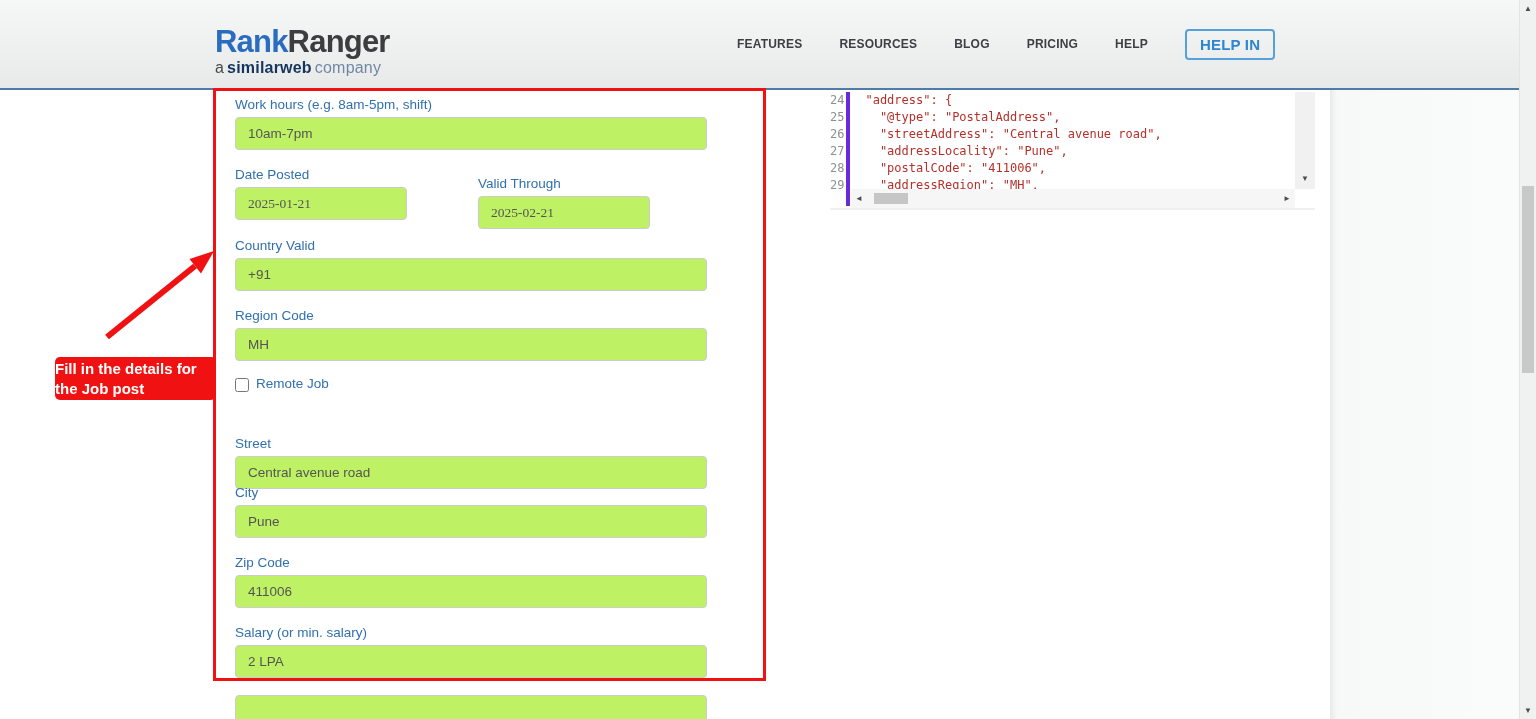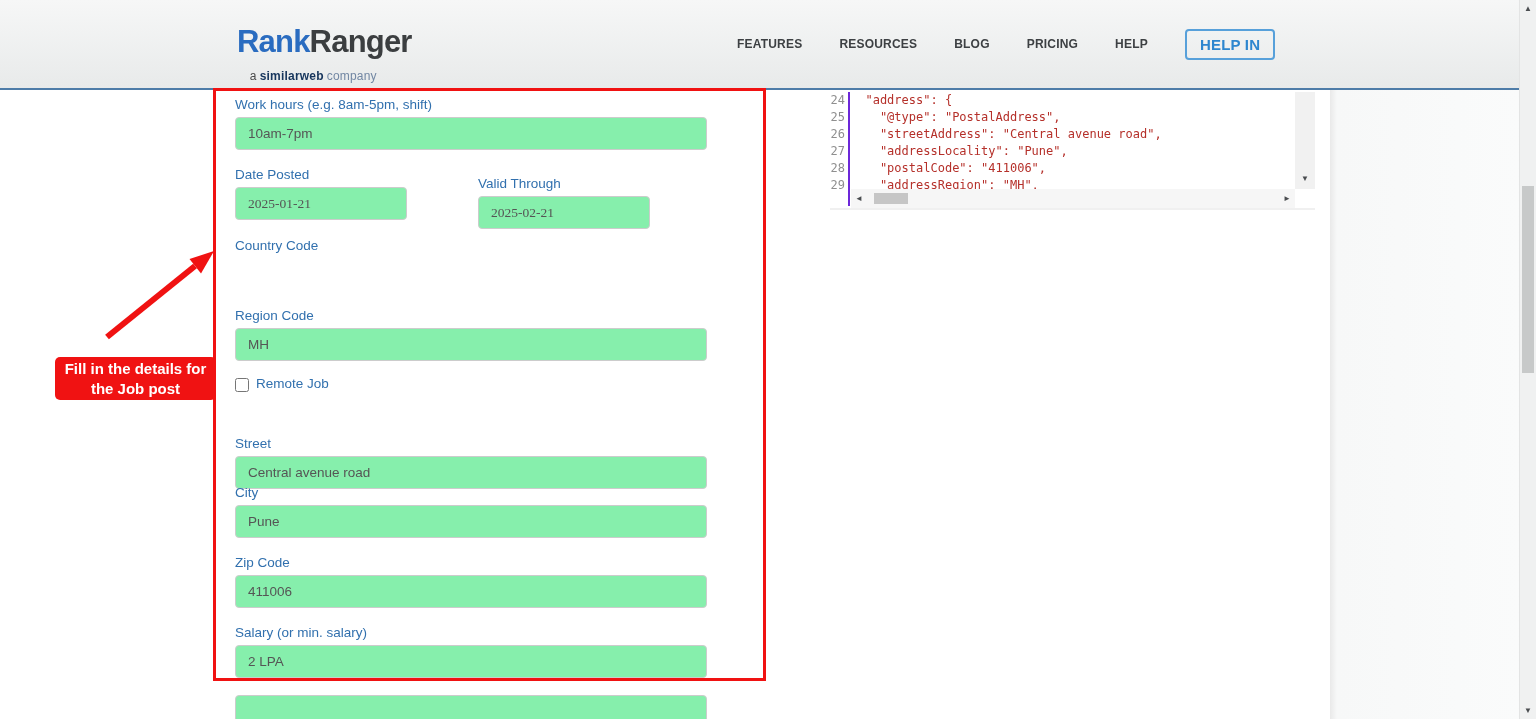--- a/index.html
+++ b/index.html
@@ -16,7 +16,7 @@
     border-bottom:2px solid #4e7ca8; z-index:4;
   }
   .logo { position:absolute; left:215px; top:26px; cursor:pointer; }
-  .logo-main { font-size:31px; font-weight:700; letter-spacing:-0.8px; line-height:32px;margin-left:22px; }
+  .logo-main { font-size:31px; font-weight:700; letter-spacing:-0.8px; line-height:32px; }
   .lr1 { color:#2a6cc0; }
   .lr2 { color:#3b3e40; }
   .logo-sub { font-size:12px; letter-spacing:0.2px; margin-top:11px;text-align:center; }

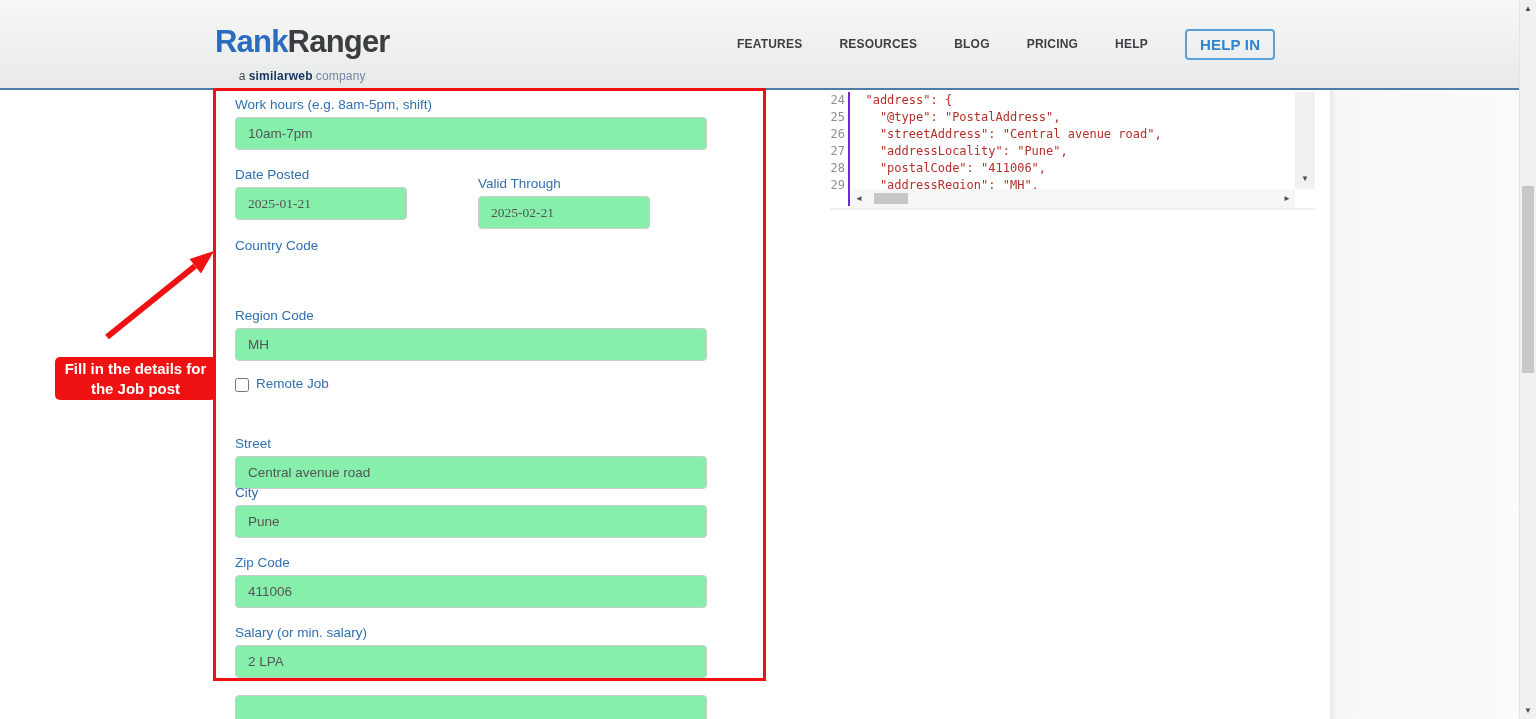--- a/index.html
+++ b/index.html
@@ -19,7 +19,7 @@
   .logo-main { font-size:31px; font-weight:700; letter-spacing:-0.8px; line-height:32px; }
   .lr1 { color:#2a6cc0; }
   .lr2 { color:#3b3e40; }
-  .logo-sub { font-size:12px; letter-spacing:0.2px; margin-top:11px;text-align:center; }
+  .logo-sub { font-size:16px; letter-spacing:0.2px; margin-top:1px; }
   .ls-a { color:#4a4a4a; }
   .ls-brand { color:#16355c; font-weight:700; margin:0 3px; }
   .ls-rest { color:#7287a3; }

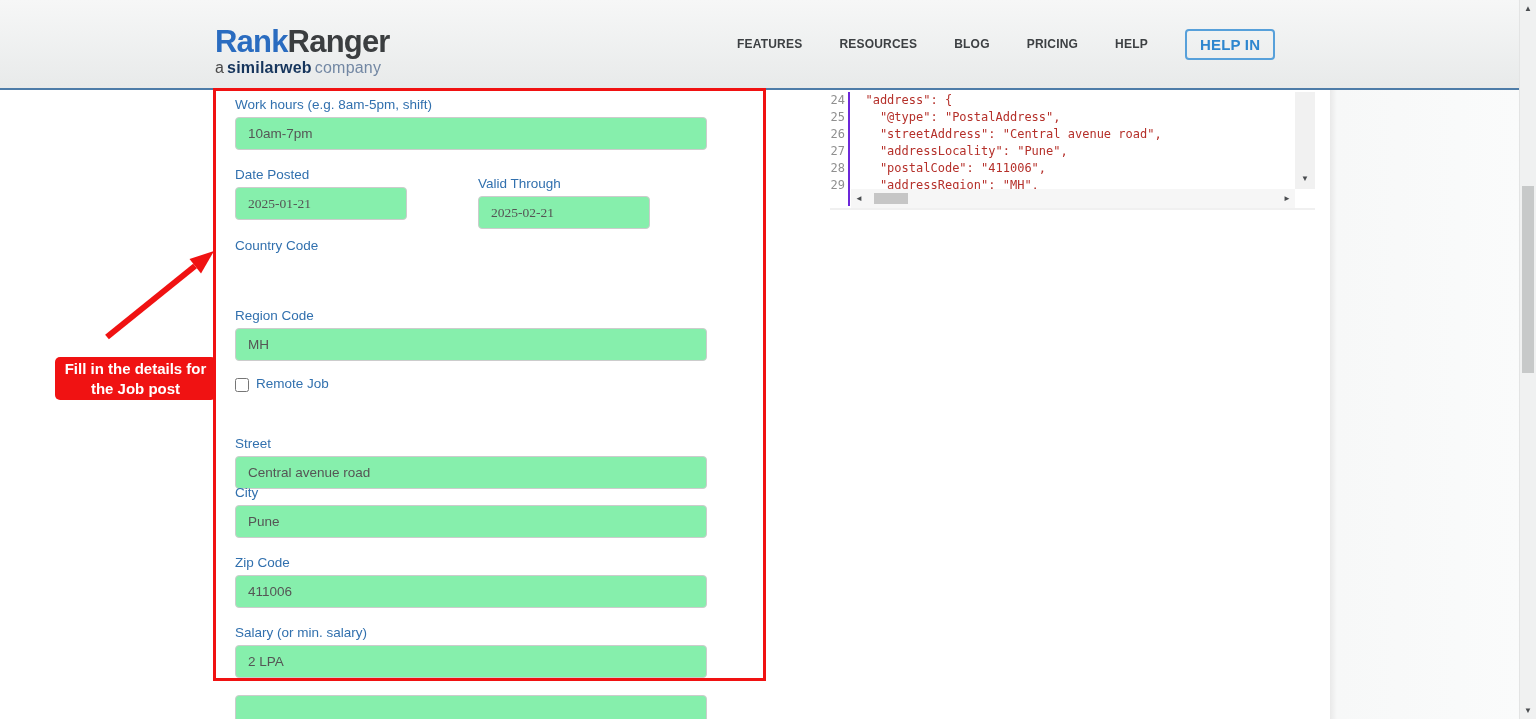--- a/index.html
+++ b/index.html
@@ -70,7 +70,7 @@
 
   
   .code-panel { position:absolute; left:830px; top:90px; width:485px; height:118px; background:#fff; z-index:2; box-shadow:0 2px 0 rgba(0,0,0,0.06); }
-  .gutter { position:absolute; left:0; top:2px; width:20px; height:114px; border-right:2px solid #6d28d9; }
+  .gutter { position:absolute; left:0; top:2px; width:20px; height:114px; border-right:4px solid #6d28d9; }
   .gutter .ln { display:block; height:17px; line-height:17px; text-align:right; padding-right:3px; color:#8f8f8f; font-family:"DejaVu Sans Mono",monospace; font-size:12px; }
   .code-col { position:absolute; left:21px; top:2px; right:20px; height:97px; overflow:hidden; }
   .code-line { height:17px; line-height:17px; white-space:pre; font-family:"DejaVu Sans Mono",monospace; font-size:12px; color:#b5302a; }

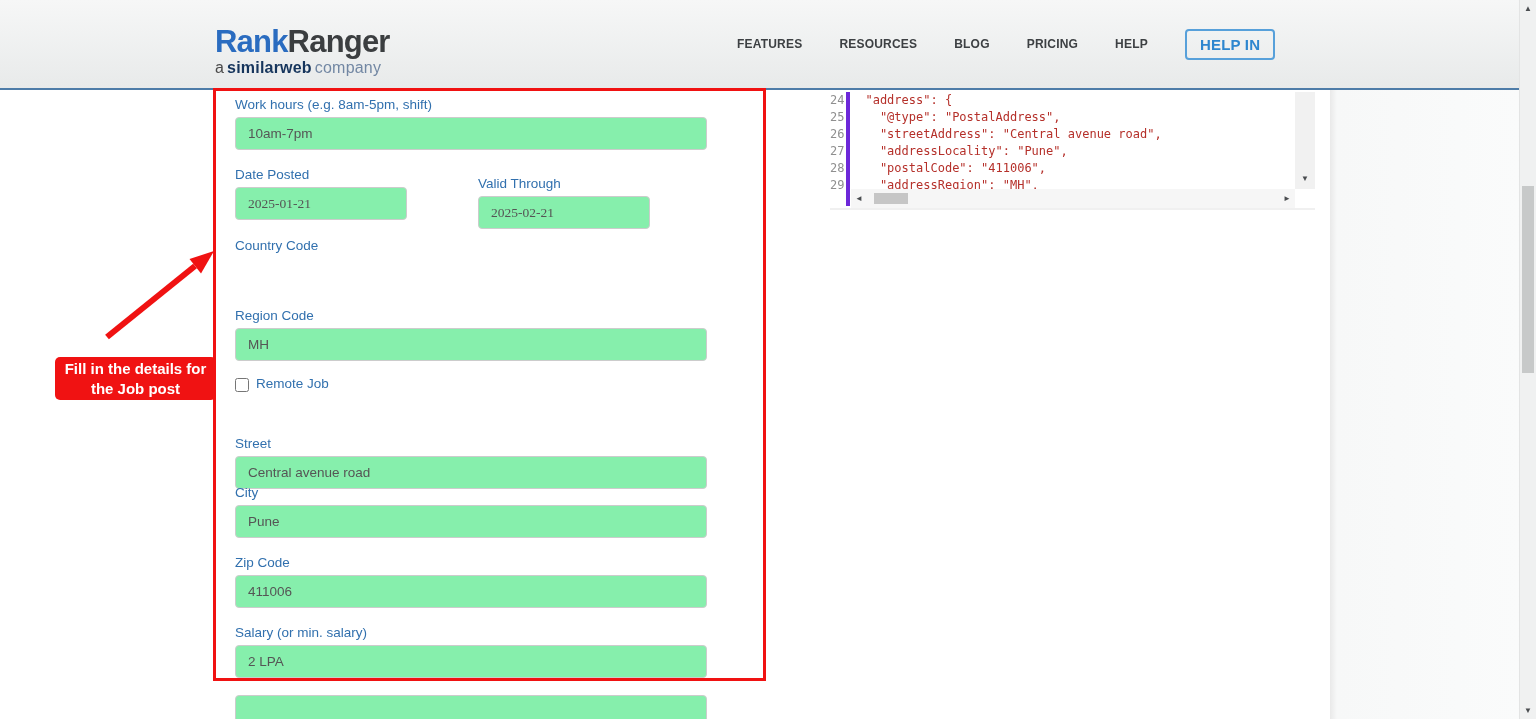--- a/index.html
+++ b/index.html
@@ -38,7 +38,7 @@
   .txt {
     height:33px; width:472px; border:1px solid #ccc; border-radius:4px;
     font-family:"Liberation Sans",sans-serif; font-size:13.5px; color:#555;
-    padding:0 12px; background:#86efac; outline:none;
+    padding:0 12px; background:#bef264; outline:none;
   }
   .txt.short { width:172px;font-family:Liberation Serif, serif; }
   .f-workhours   { left:235px; top:97px;  }

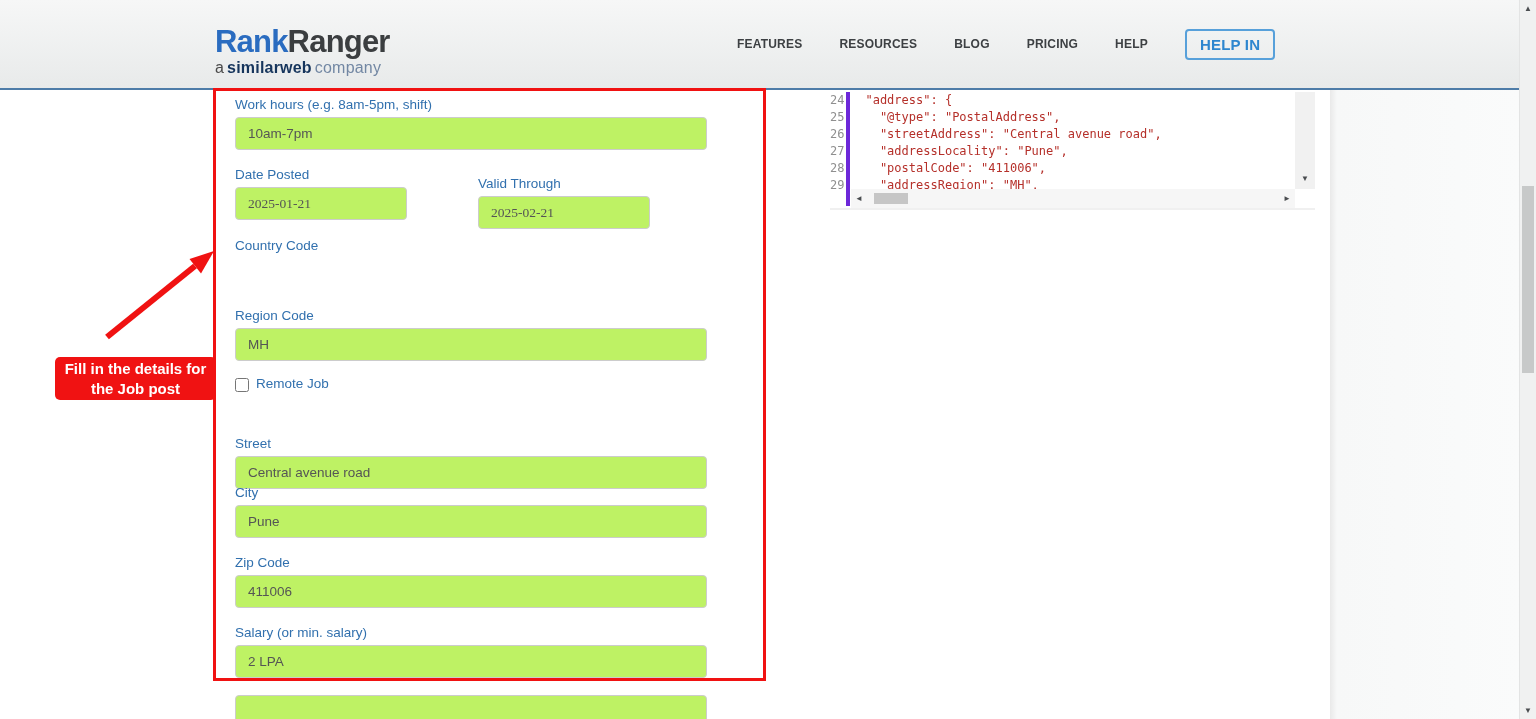--- a/index.html
+++ b/index.html
@@ -130,7 +130,7 @@
   </div>
 
   <div class="field f-countrycode">
-    <span class="field-label">Country Code</span>
+    <span class="field-label">Country Valid</span>
   </div>
 
   <div class="field f-regioncode">

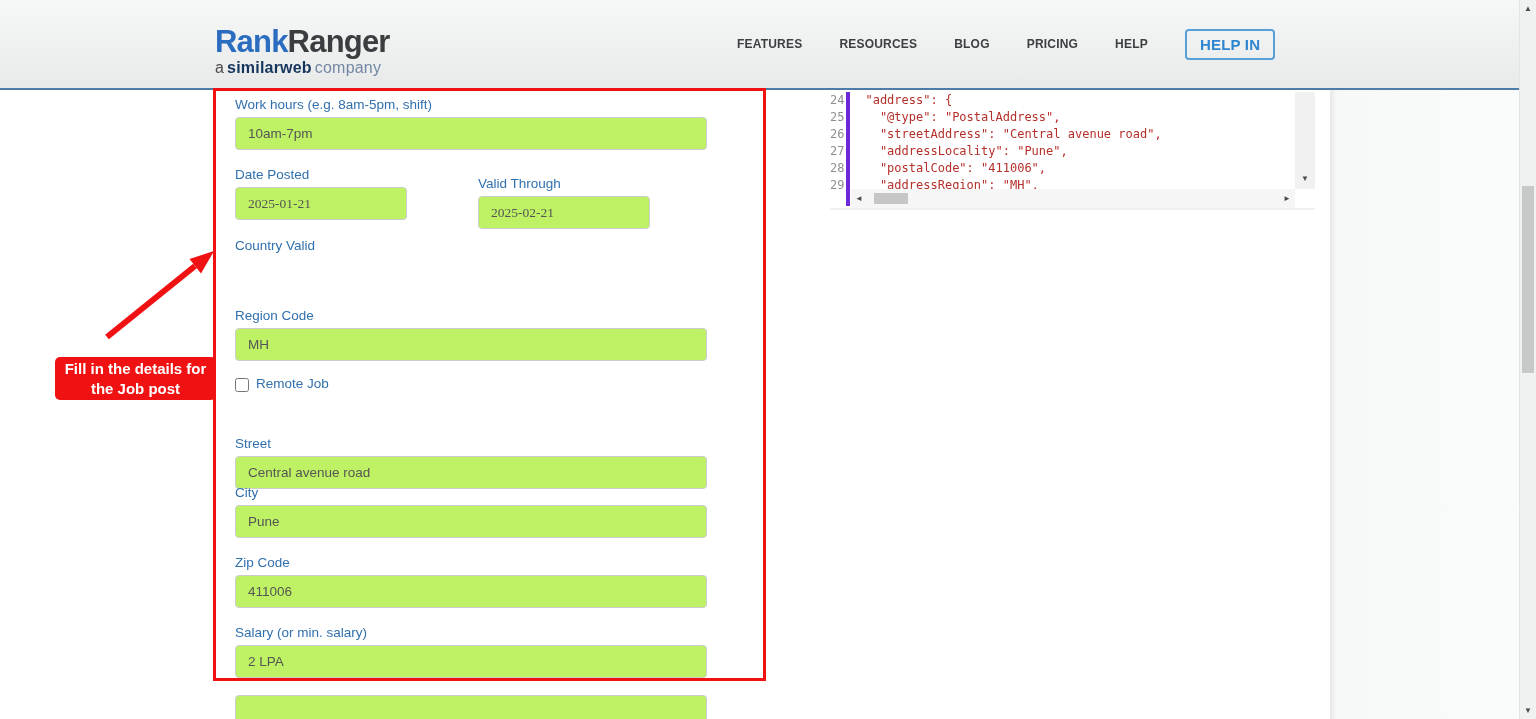--- a/index.html
+++ b/index.html
@@ -131,6 +131,7 @@
 
   <div class="field f-countrycode">
     <span class="field-label">Country Valid</span>
+    <input class="txt" type="text" value="+91" style="">
   </div>
 
   <div class="field f-regioncode">

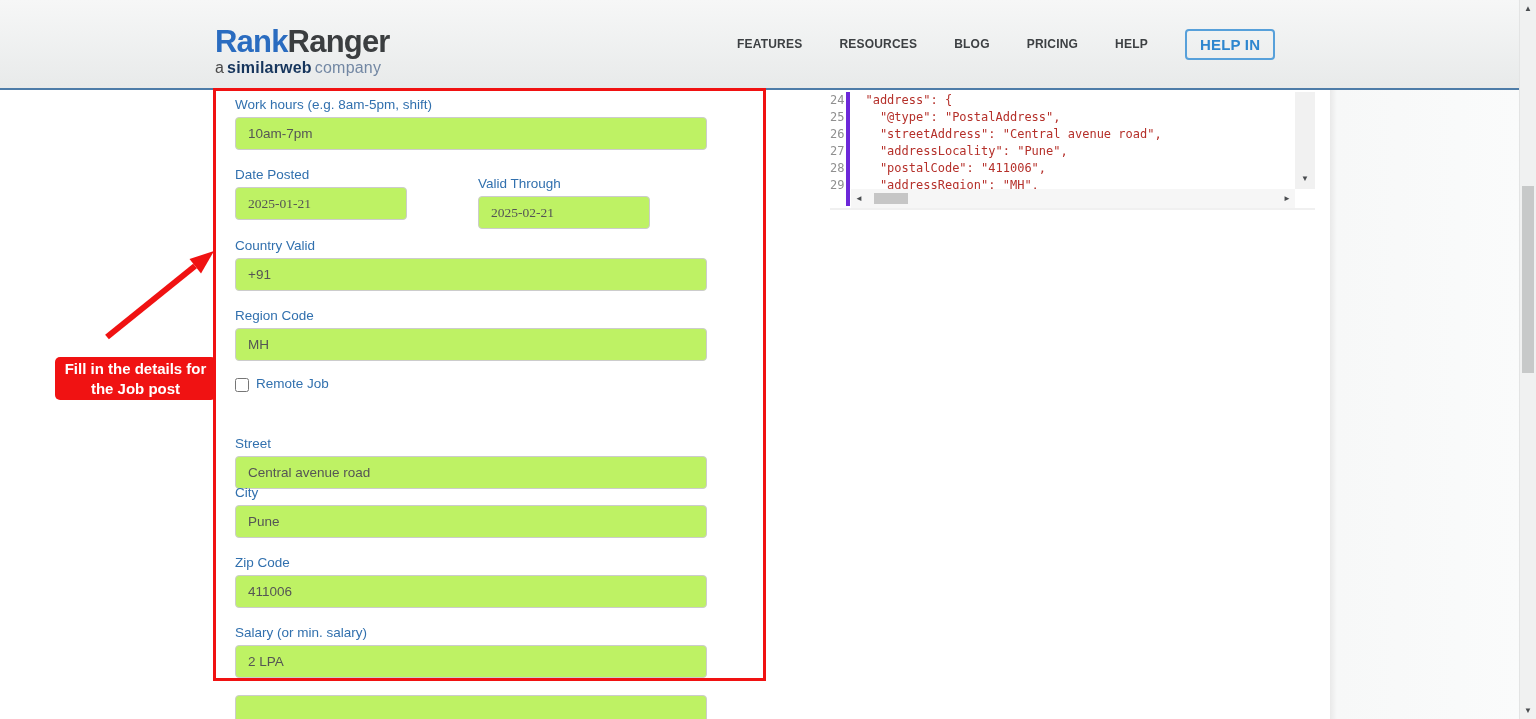--- a/index.html
+++ b/index.html
@@ -64,7 +64,7 @@
   .anno-label {
     position:absolute; left:55px; top:357px; width:161px; height:43px;
     background:#f01212; border-radius:5px; color:#fff; z-index:7;
-    display:flex; flex-direction:column; justify-content:center; text-align:center;
+    display:flex; flex-direction:column; justify-content:center; 
     font-size:15px; font-weight:600; line-height:20px;
   }
 

